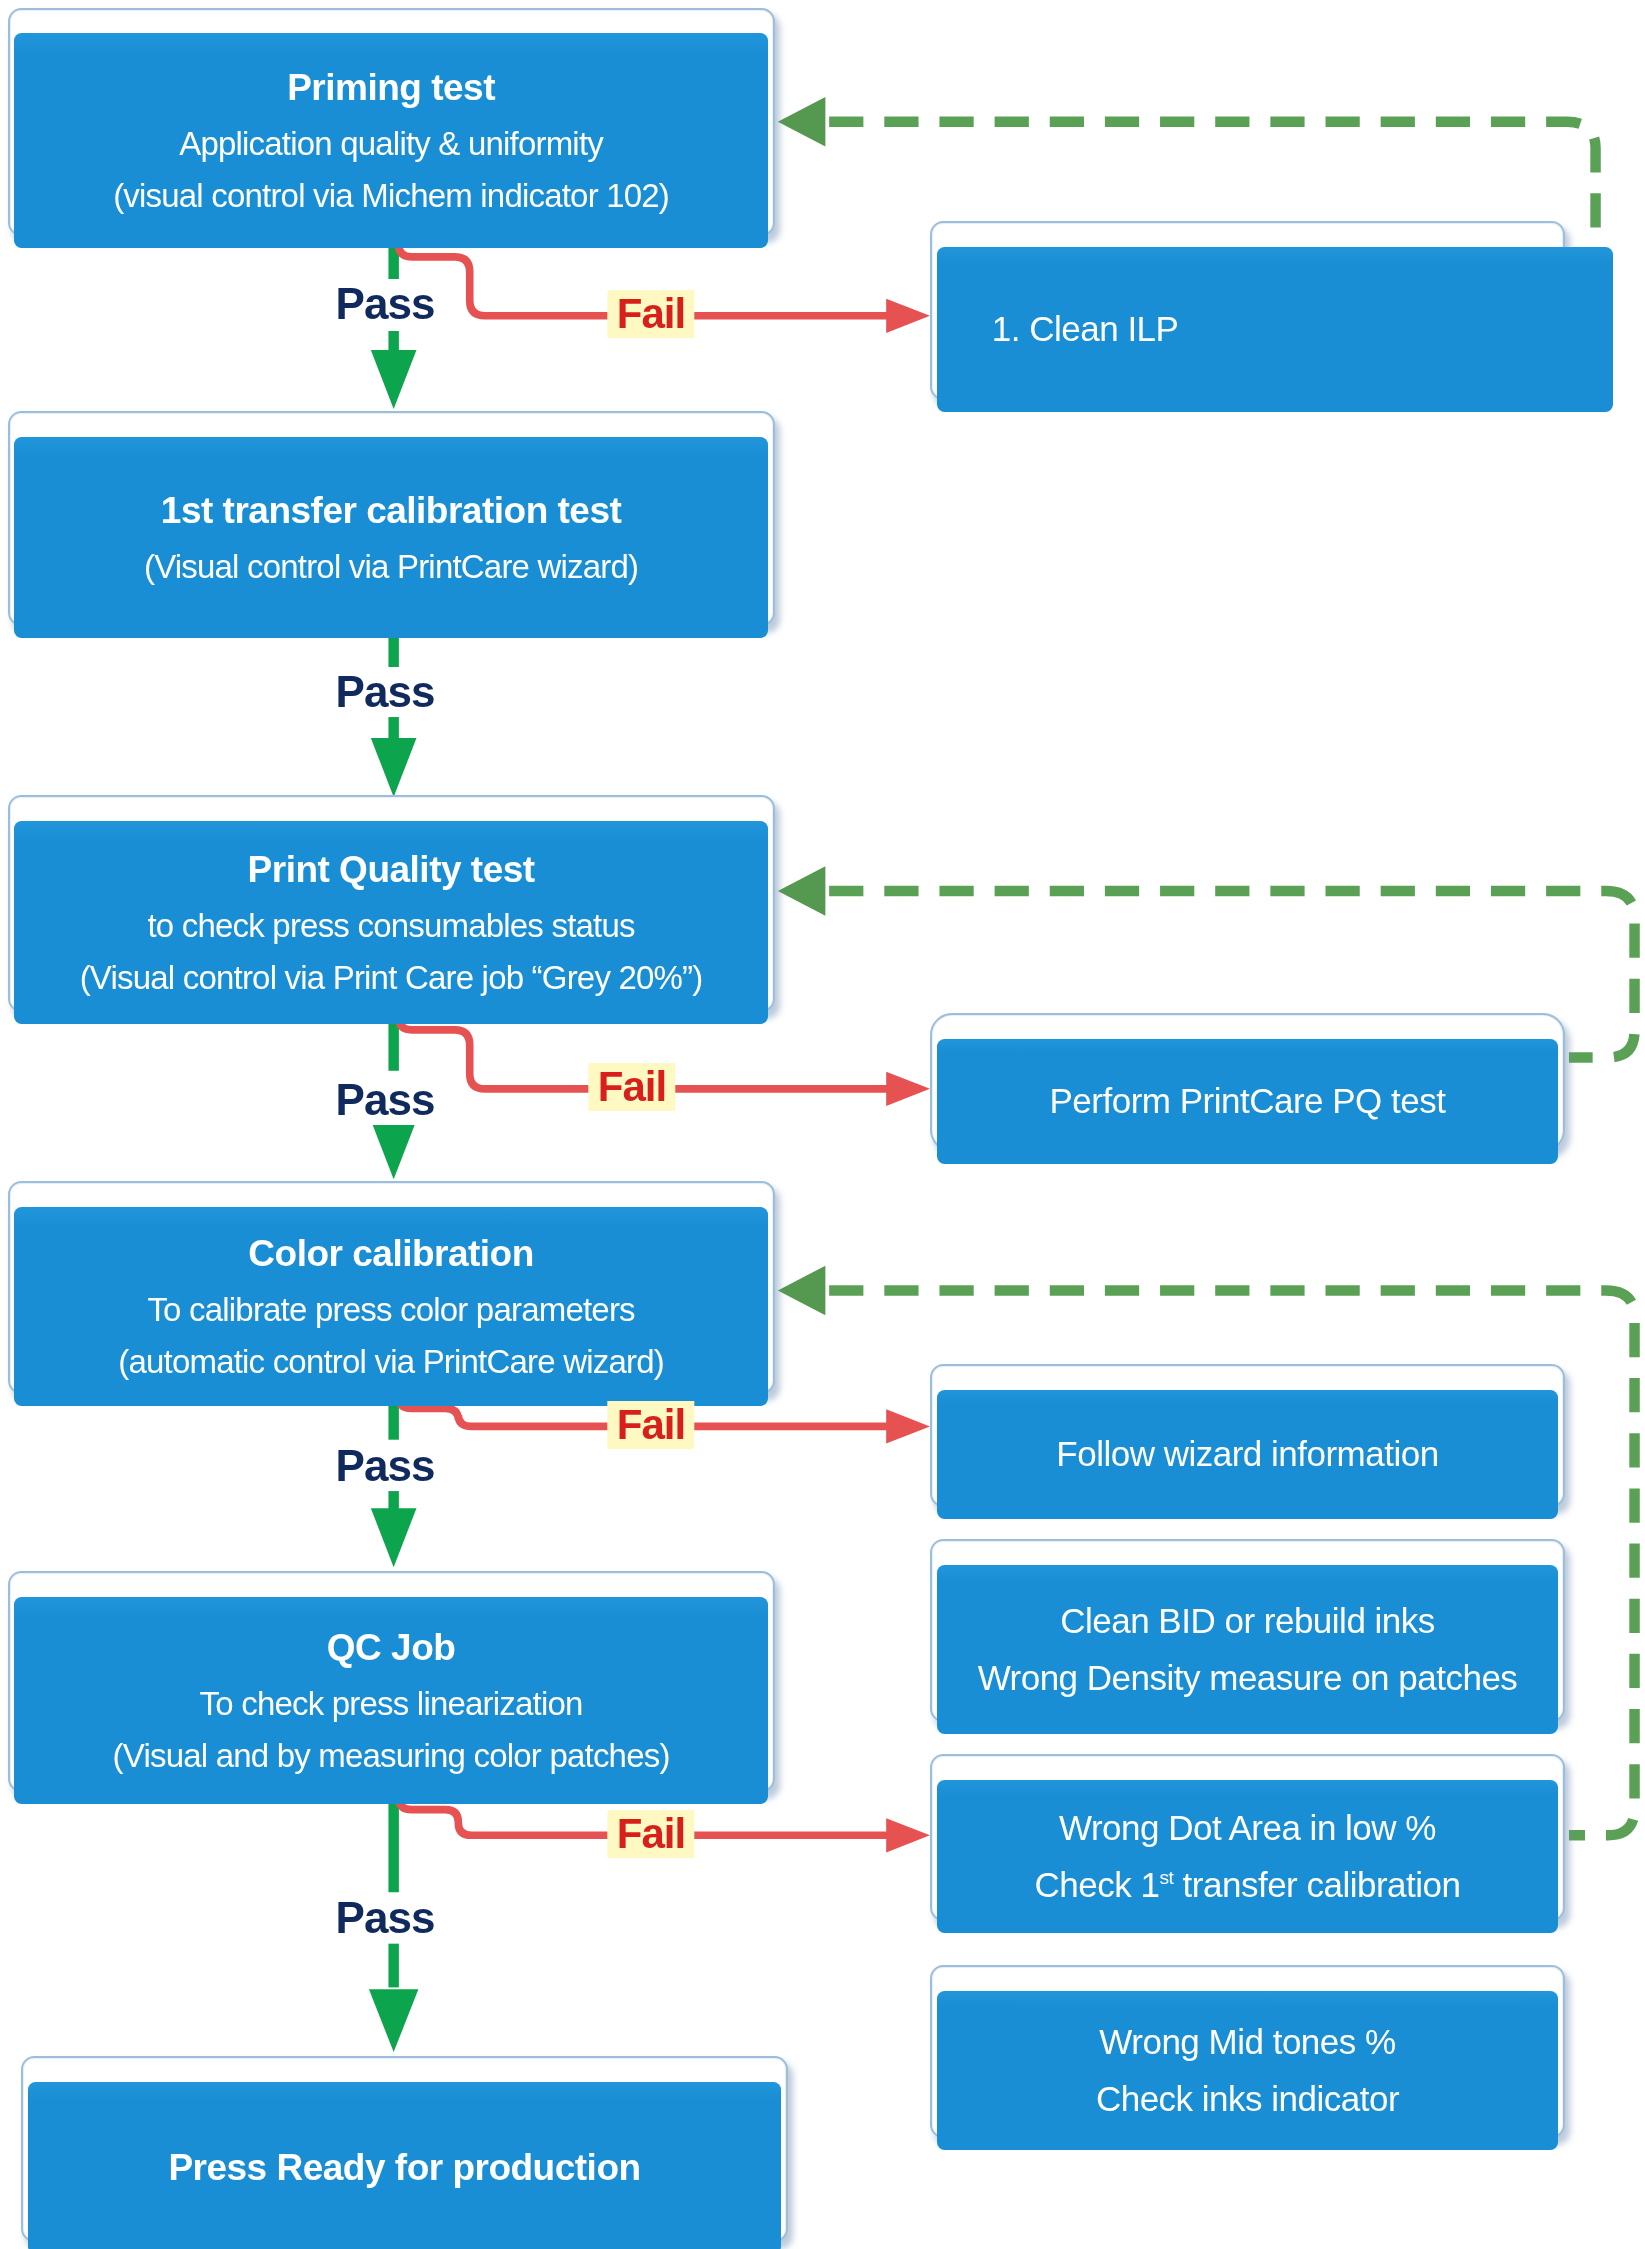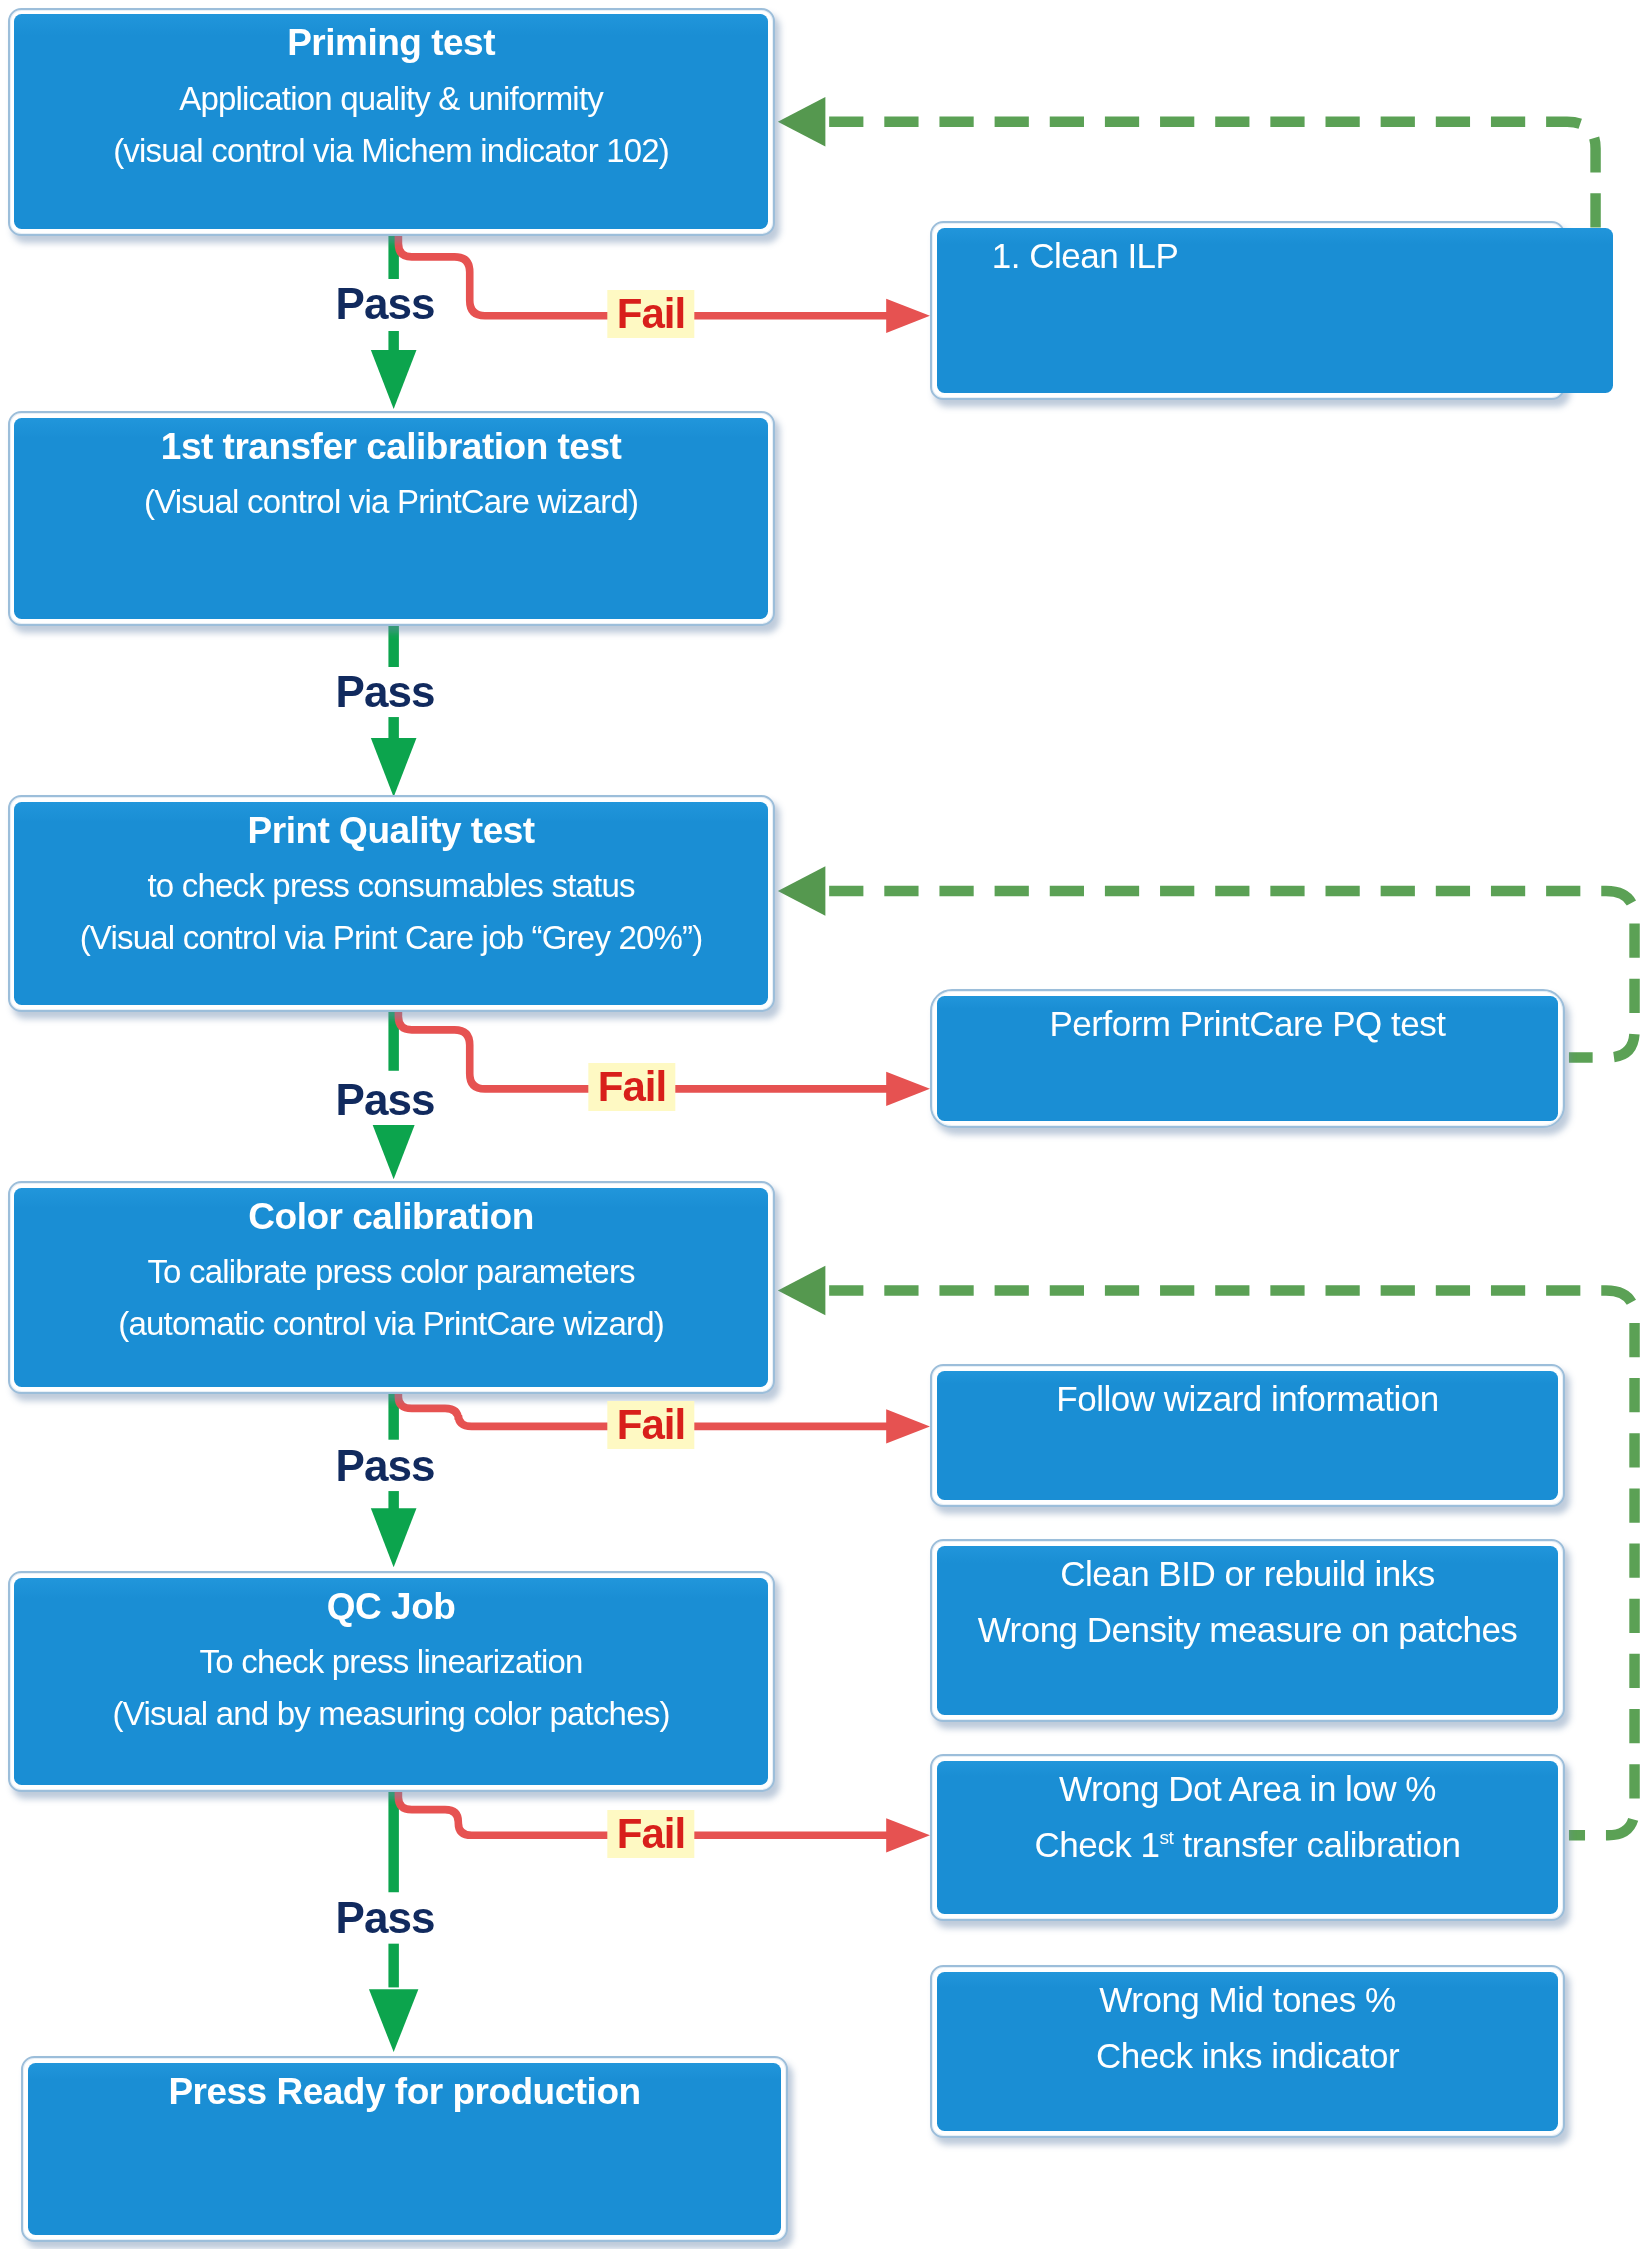--- a/index.html
+++ b/index.html
@@ -16,8 +16,8 @@
   .box-inner{
     width:100%;height:100%;background:#1a8ed4;border-radius:7.6px;
     background:linear-gradient(180deg,#2196db 0%,#1a8ed4 10%,#1a8ed4 100%);
-    display:flex;flex-direction:column;justify-content:flex-start;align-items:center;
-    color:#fff;text-align:center;
+    display:flex;flex-direction:column;justify-content:center;align-items:center;
+    color:#fff;text-align:center;margin-top:19px;
   }
   .box-inner.left-align{align-items:flex-start;text-align:left;padding-left:55px;}
   .box-title{font-size:37px;font-weight:700;line-height:1.58;letter-spacing:-0.5px;white-space:nowrap;}

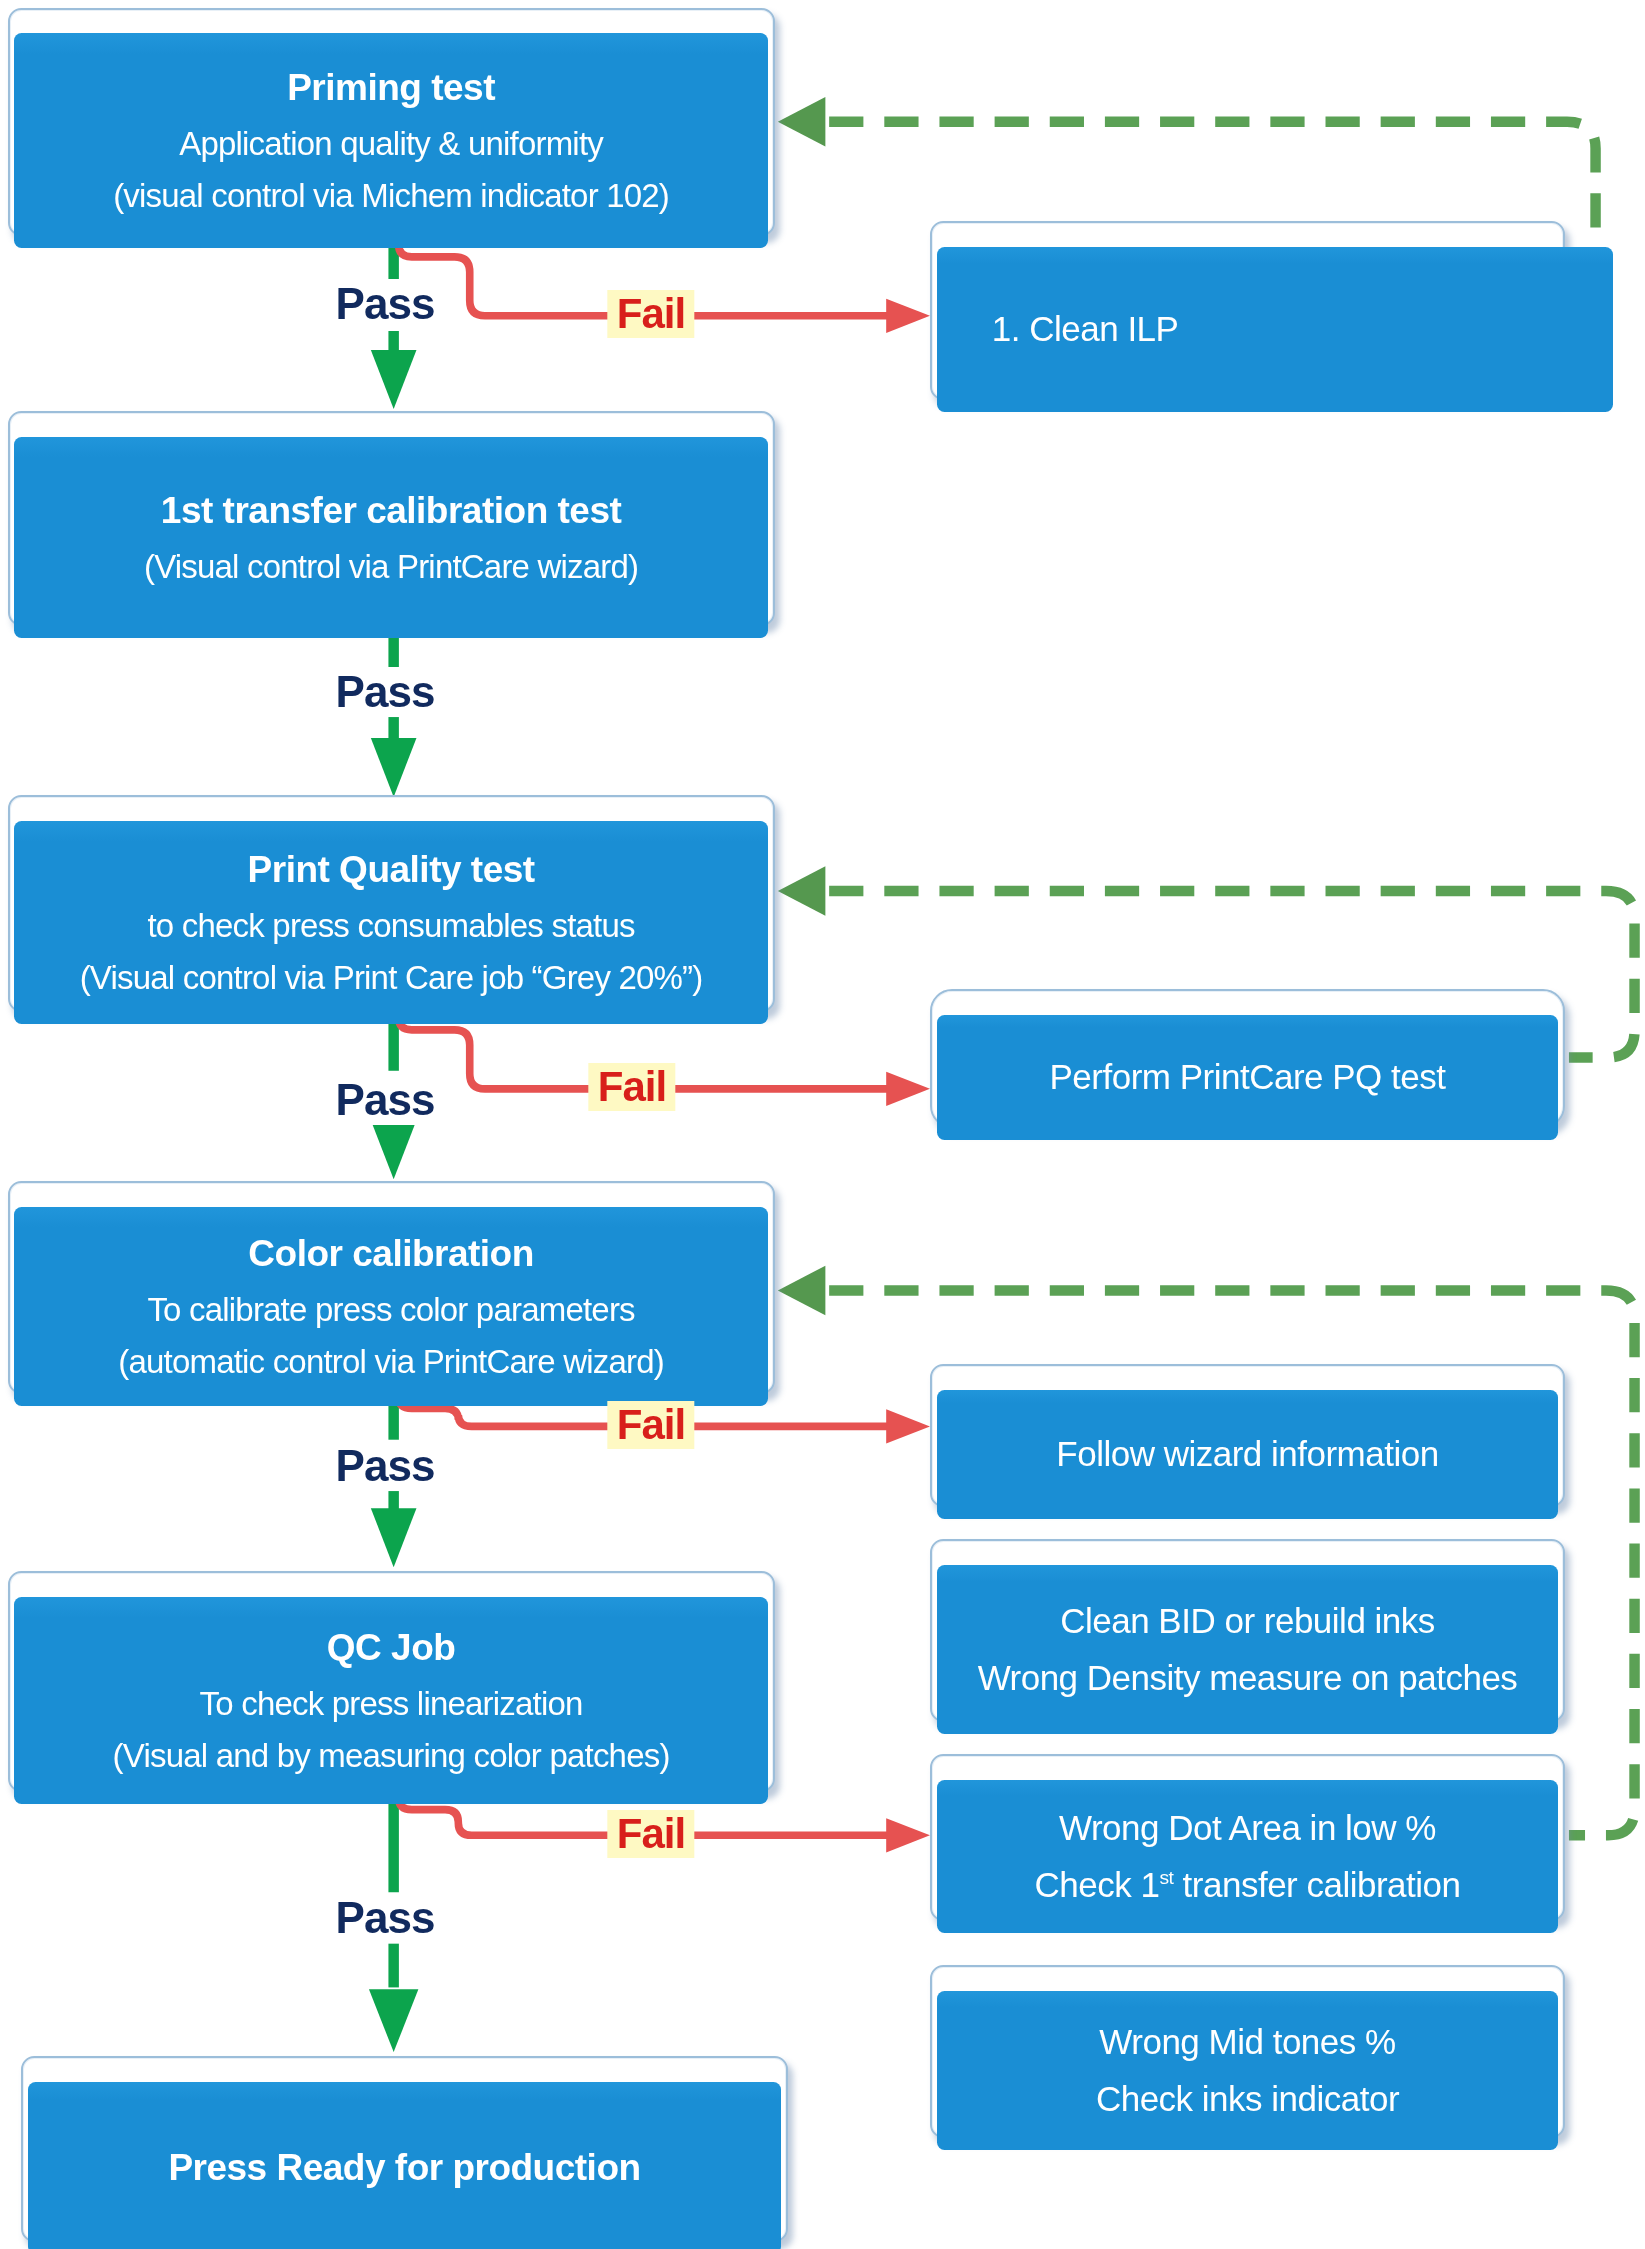--- a/index.html
+++ b/index.html
@@ -148,7 +148,7 @@
     </div>
   </div>
 
-  <div class="box" style="left:930px;top:989px;width:635px;height:139px;border-radius:22px;">
+  <div class="box" style="left:930px;top:1013px;width:635px;height:139px;border-radius:22px;">
     <div class="box-inner">
       <div class="fix-line">Perform PrintCare PQ test</div>
     </div>

